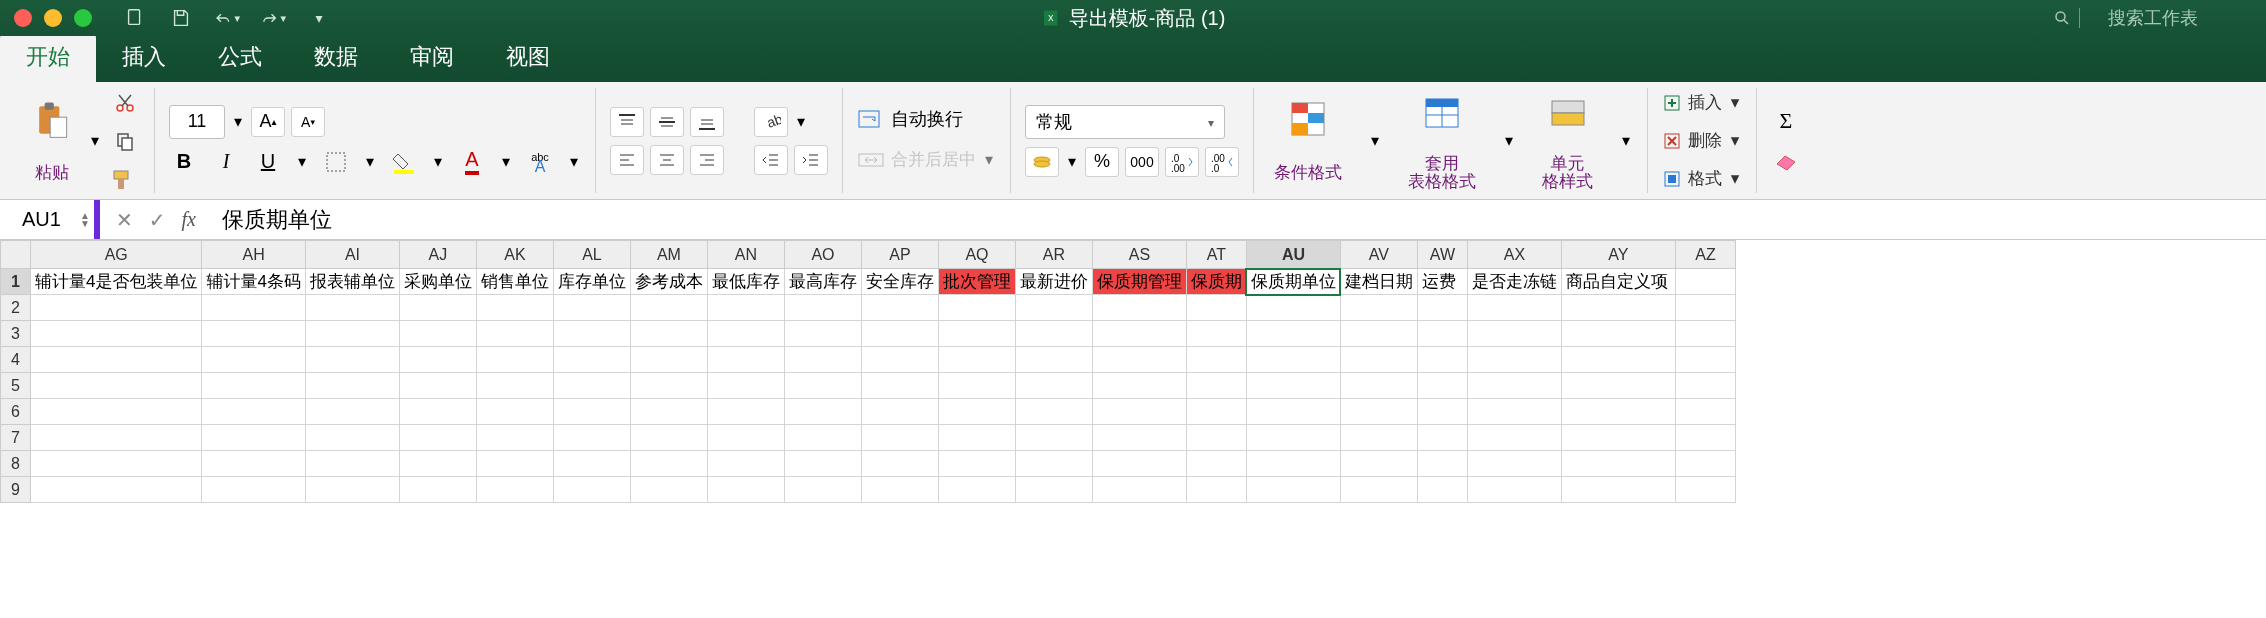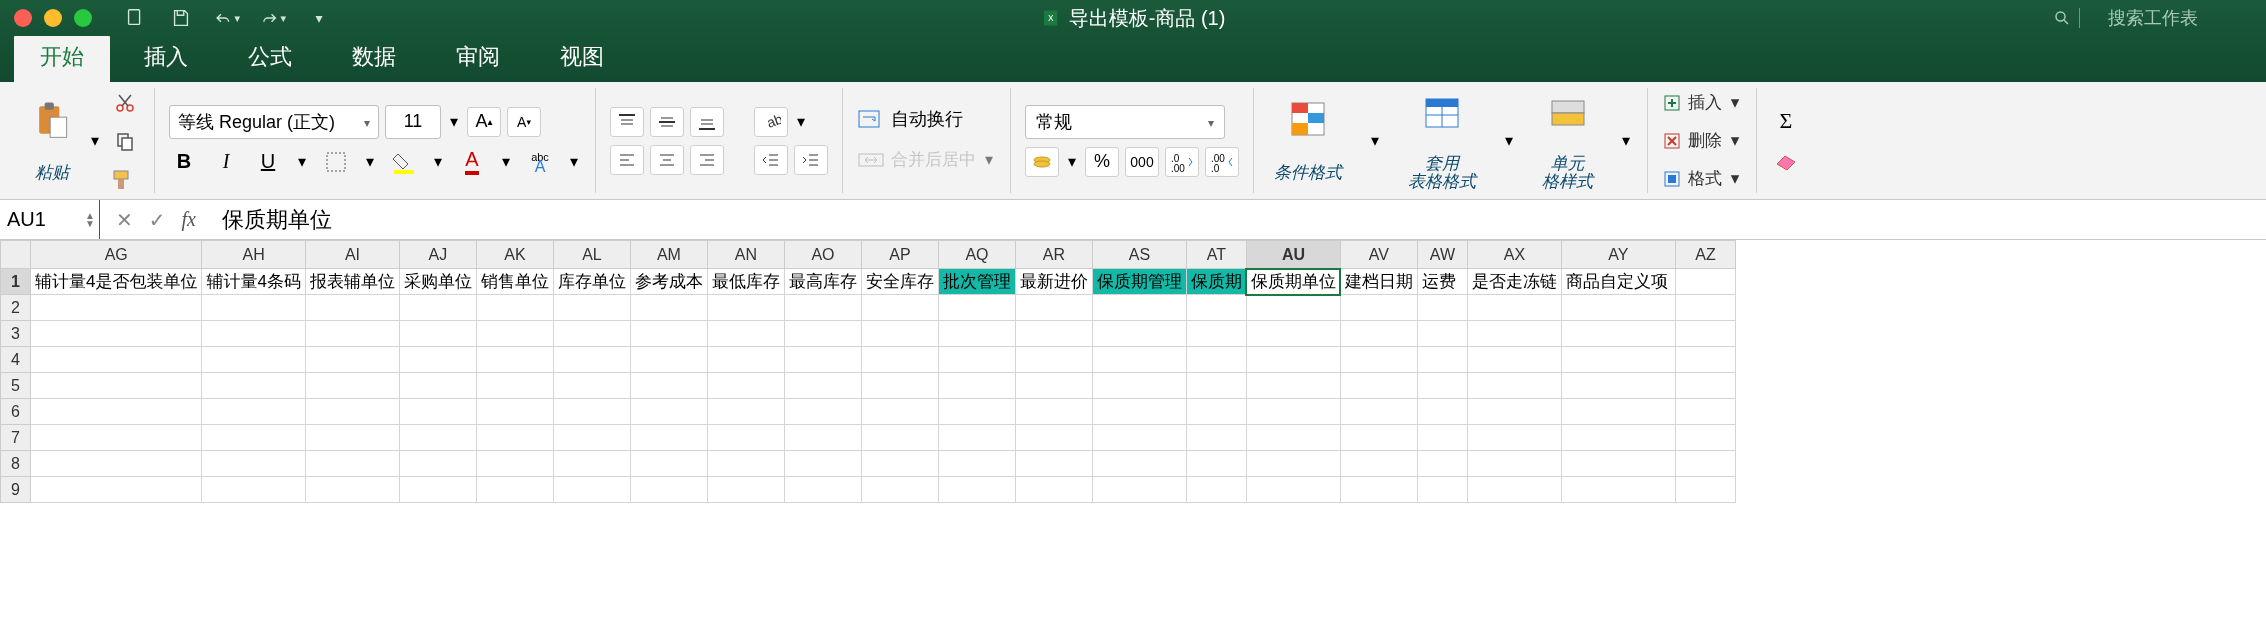--- a/index.html
+++ b/index.html
@@ -18,7 +18,7 @@
 .search-wrap input::placeholder { color: #a8c9b6; }
 
 
-.tabs { height: 46px; background: linear-gradient(#165234,#124a2f); display: flex; align-items: flex-end; padding-left: 14px; gap: 8px; }
+.tabs { height: 46px; background: linear-gradient(#165234,#124a2f); display: flex; align-items: flex-end; gap: 0; }
 .tab { color: #fff; font-size: 22px; padding: 8px 26px 10px; cursor: pointer; }
 .tab.active { background: #f3f3f3; color: #1a7a3f; border-radius: 4px 4px 0 0; }
 

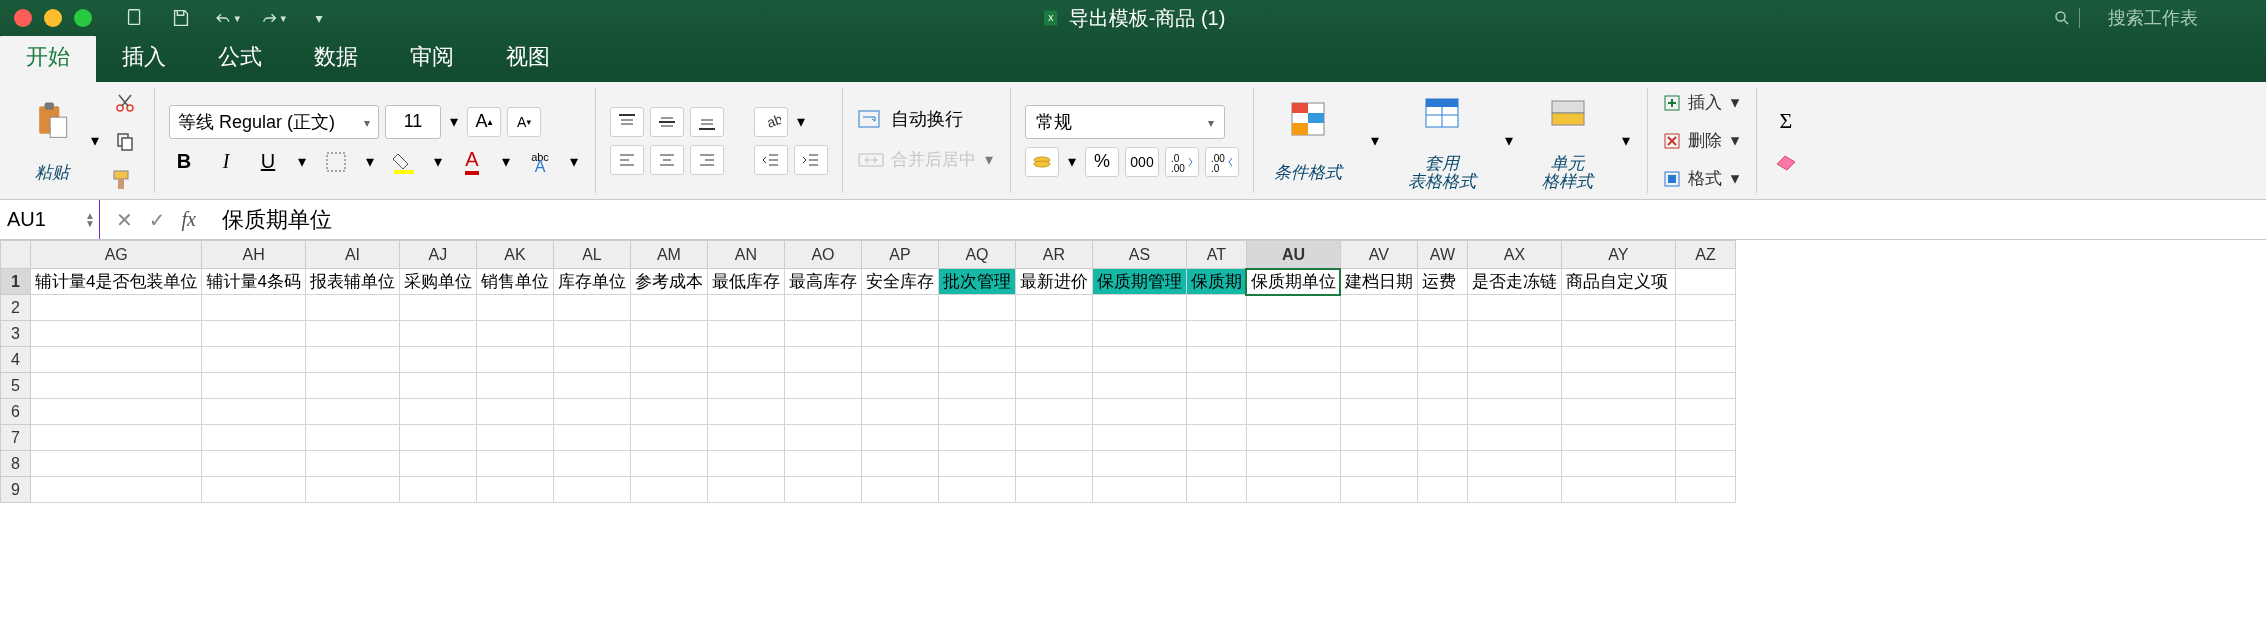--- a/index.html
+++ b/index.html
@@ -164,10 +164,6 @@
   <div class="group">
     <div class="vstack" style="align-items:flex-start">
       <div class="hstack">
-        <div class="fontname">
-            <span>等线 Regular (正文)</span>
-            <span class="caret"></span>
-          </div>
         <div class="fontsize">
             <span>11</span>
           </div>

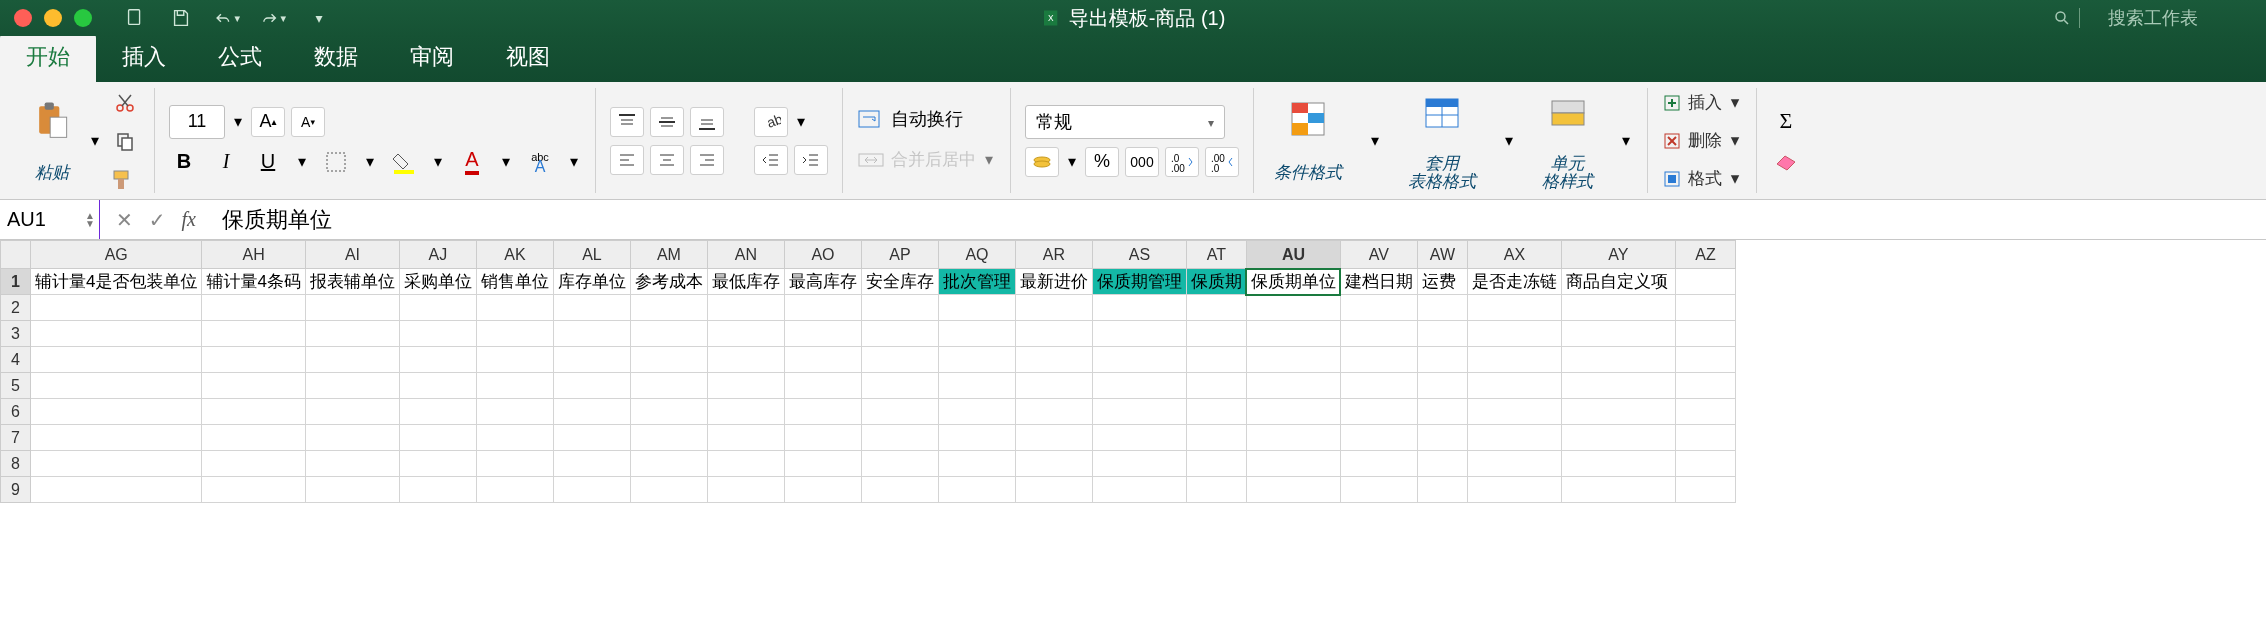--- a/index.html
+++ b/index.html
@@ -28,7 +28,7 @@
 .group:last-child { border-right: none; }
 .vstack { display: flex; flex-direction: column; gap: 8px; align-items: center; justify-content: center; }
 .hstack { display: flex; align-items: center; gap: 6px; }
-.bigbtn { display: flex; flex-direction: column; align-items: center; gap: 20px; font-size: 17px; color: #0c4a6e; cursor: pointer; padding: 4px 6px; font-style: italic; }
+.bigbtn { display: flex; flex-direction: column; align-items: center; gap: 20px; font-size: 17px; color: #701a75; cursor: pointer; padding: 4px 6px; }
 .bigbtn svg { width: 44px; height: 44px; }
 .smallbtn { width: 30px; height: 30px; display: flex; align-items: center; justify-content: center; border: 1px solid transparent; border-radius: 3px; cursor: pointer; }
 .dd { width: 14px; height: 30px; display: flex; align-items: center; justify-content: center; cursor: pointer; }

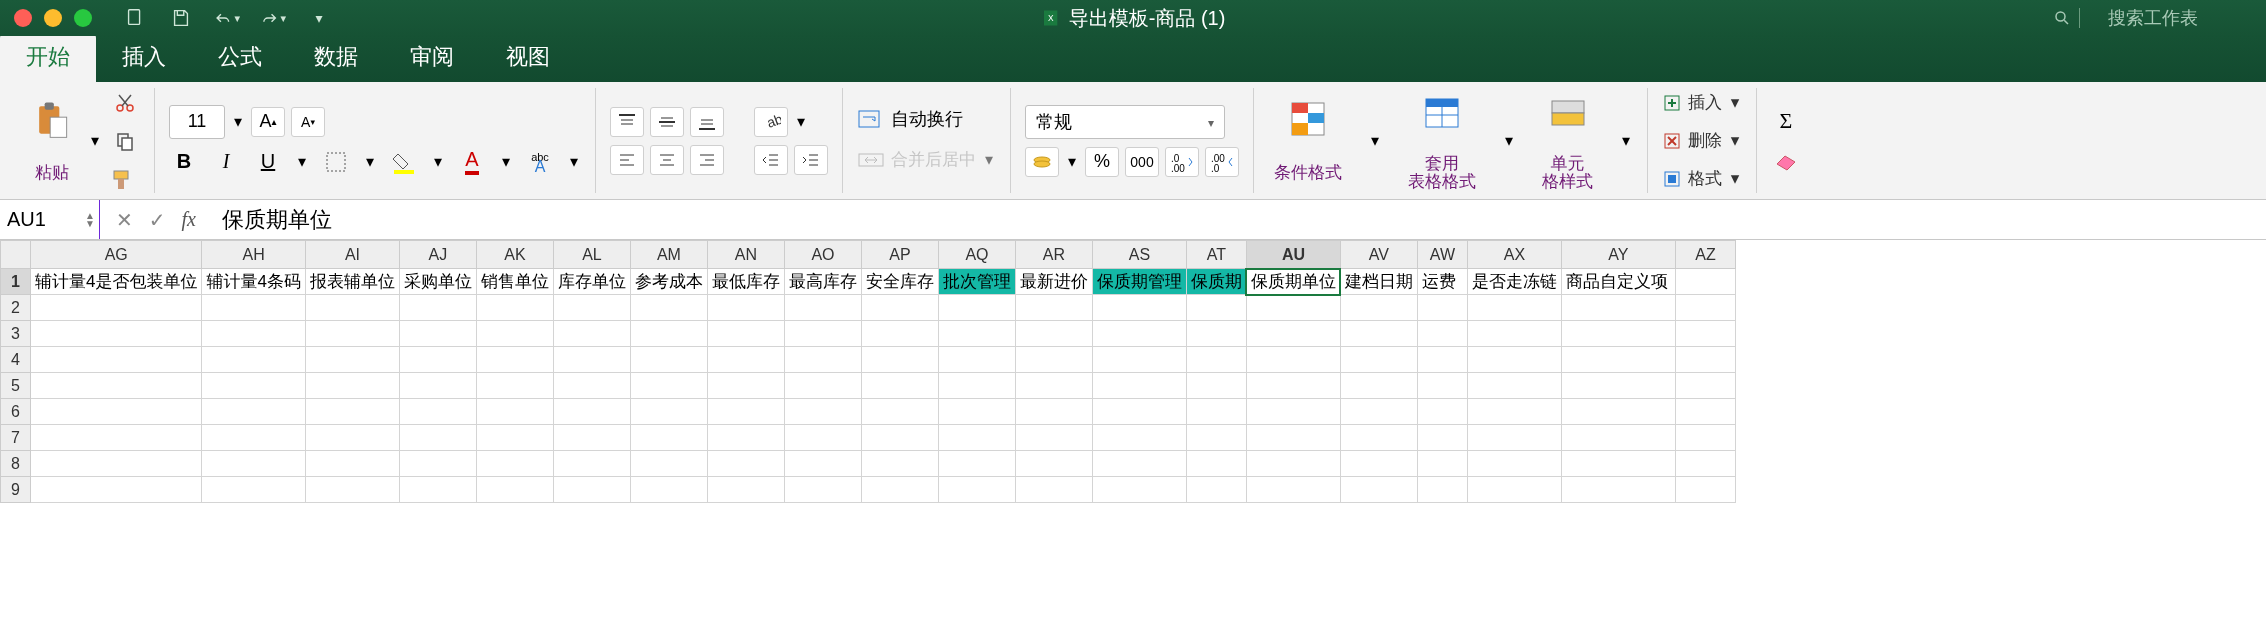--- a/index.html
+++ b/index.html
@@ -44,7 +44,7 @@
 
 
 .fbar { height: 40px; display: flex; align-items: center; border-bottom: 1px solid #c8c8c8; background: #fff; }
-.namebox { width: 100px; height: 100%; border-right: 1px solid #6d28d9; display: flex; align-items: center; padding-left: 7px; font-size: 20px; }
+.namebox { width: 100px; height: 100%; border-right: 6px solid #6d28d9; display: flex; align-items: center; padding-left: 22px; font-size: 20px; }
 .nb-controls { display:flex; flex-direction:column; margin-left:auto; margin-right:4px; }
 .nb-controls span { font-size:10px; line-height:8px; color:#777; }
 .fbar-btns { display: flex; align-items: center; gap: 16px; padding: 0 16px; color: #888; }

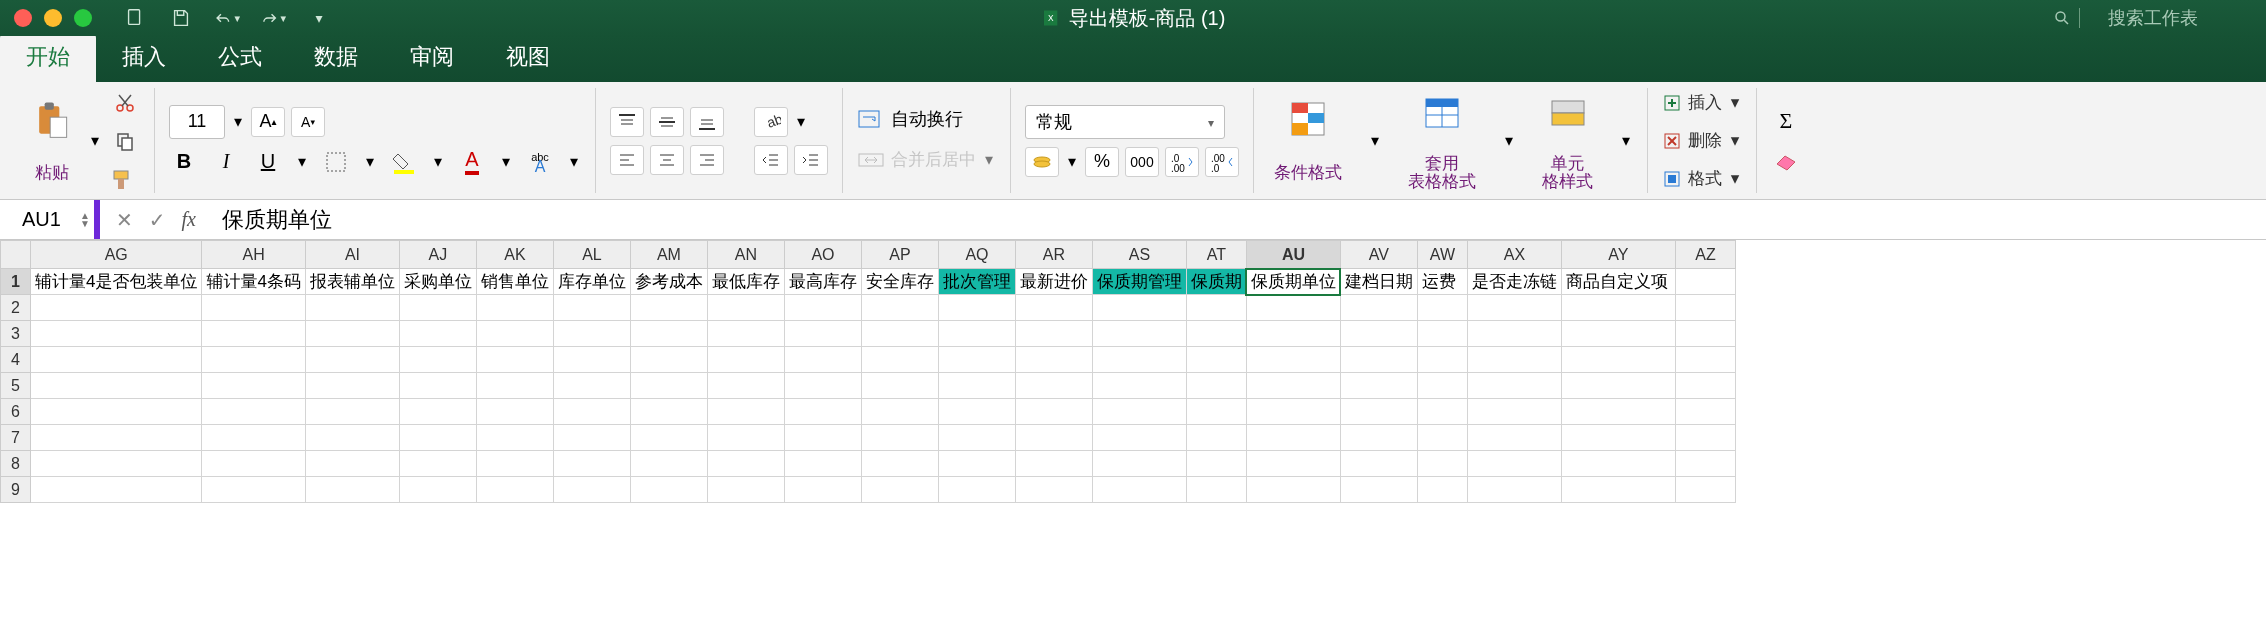--- a/index.html
+++ b/index.html
@@ -60,7 +60,7 @@
 .rowhdr { background: #eee; border: 1px solid #ccc; text-align: center; font-size: 16px; width: 30px; color:#333; }
 .rowhdr.sel { background:#d8d8d8; font-weight:bold; }
 td.cell { border: 1px solid #d4d4d4; height: 26px; font-size: 17px; padding: 0 4px; white-space: nowrap; overflow: visible; }
-td.hl { background: #14b8a6; }
+td.hl { background: #ef4444; }
 td.selcell { outline: 2px solid #1a7a3f; outline-offset: -1px; background:#fff; }
 .caret::after { content:"▾"; font-size:12px; color:#666; margin-left:4px; }
 

